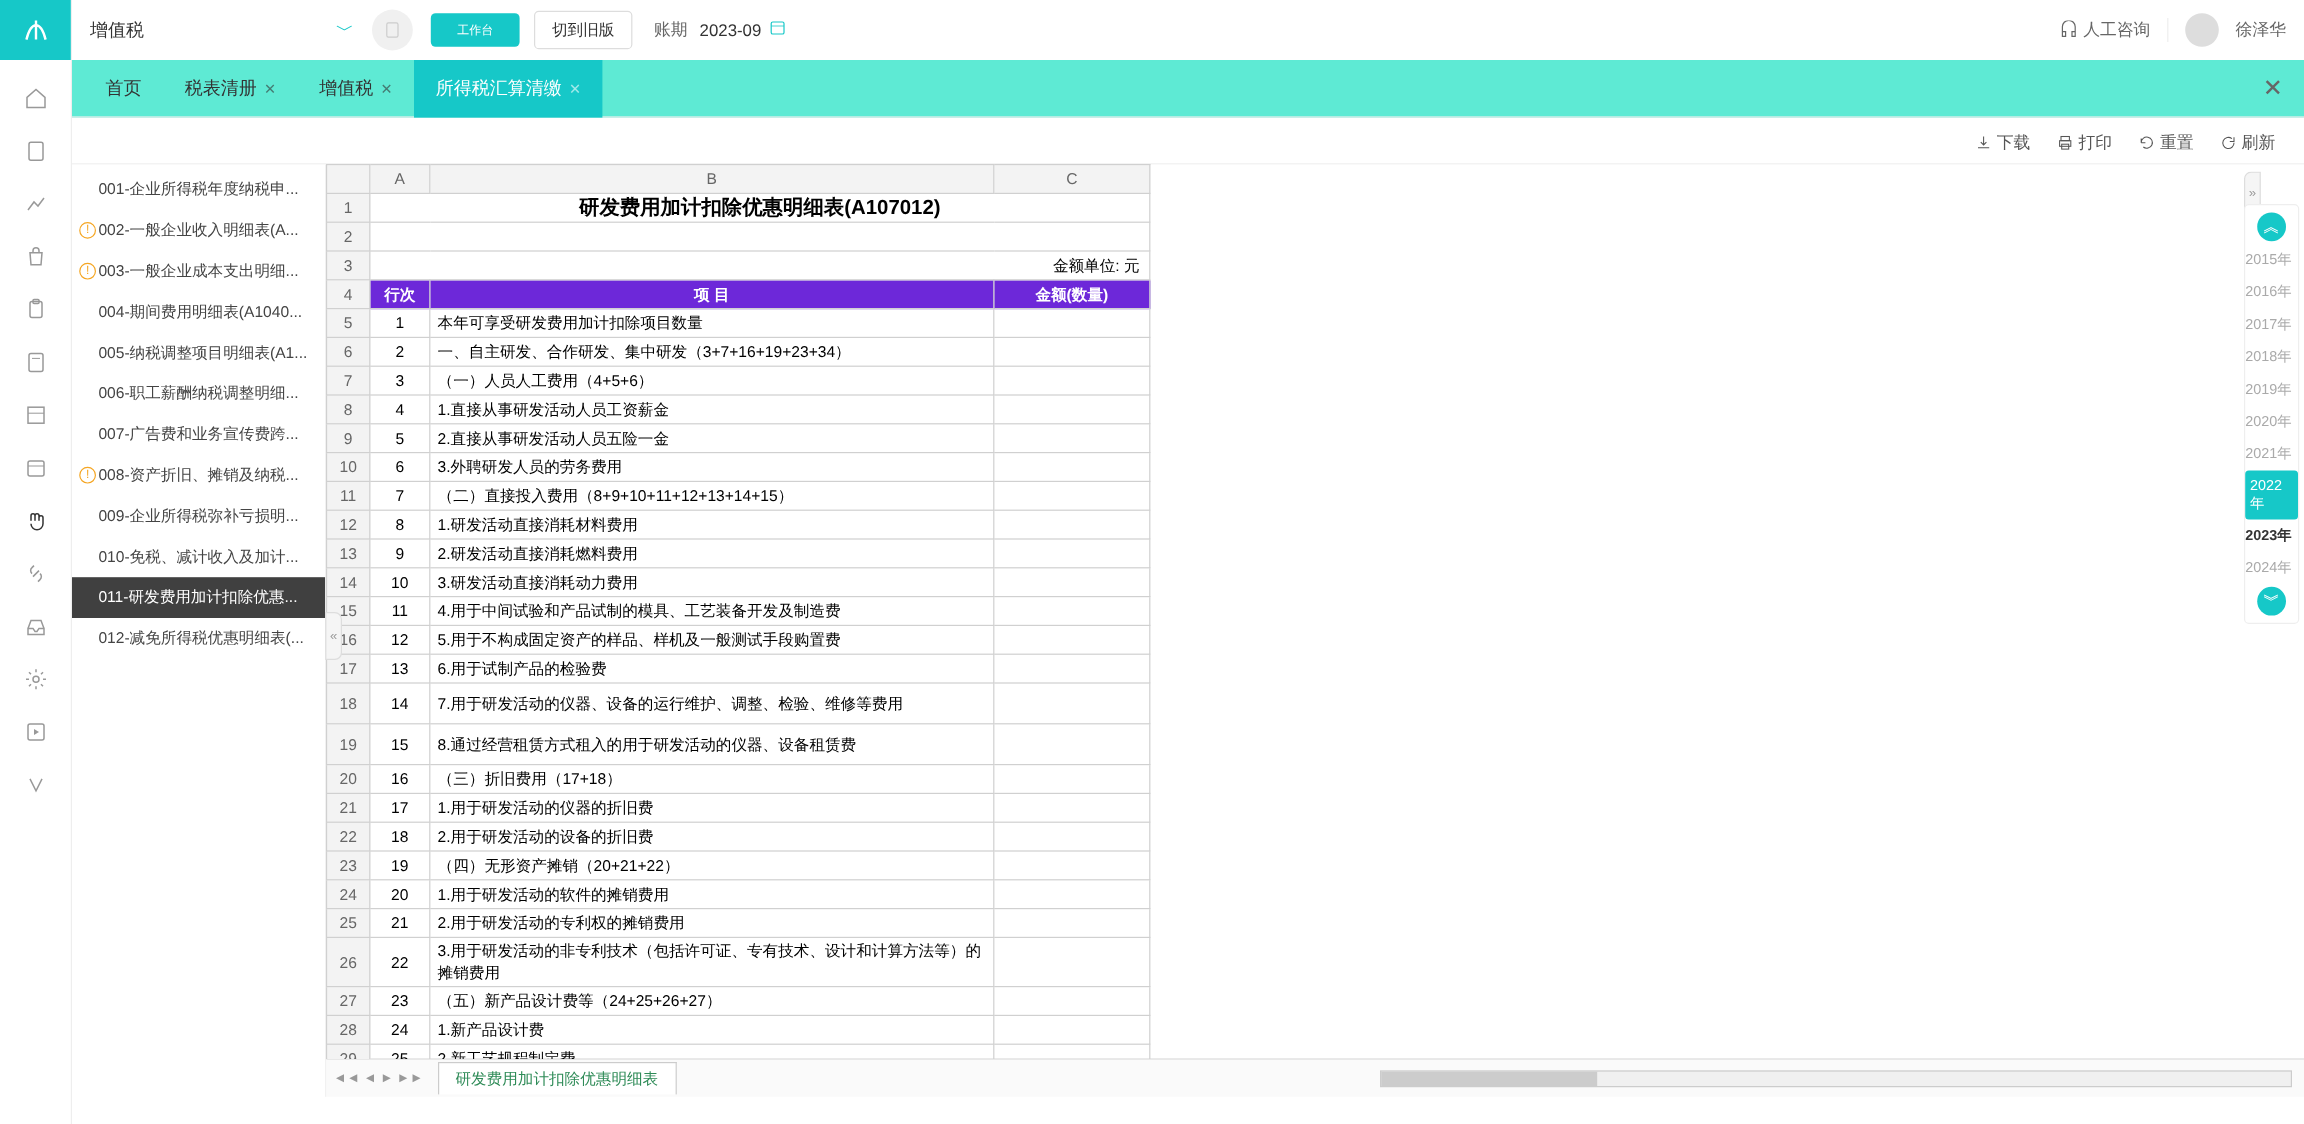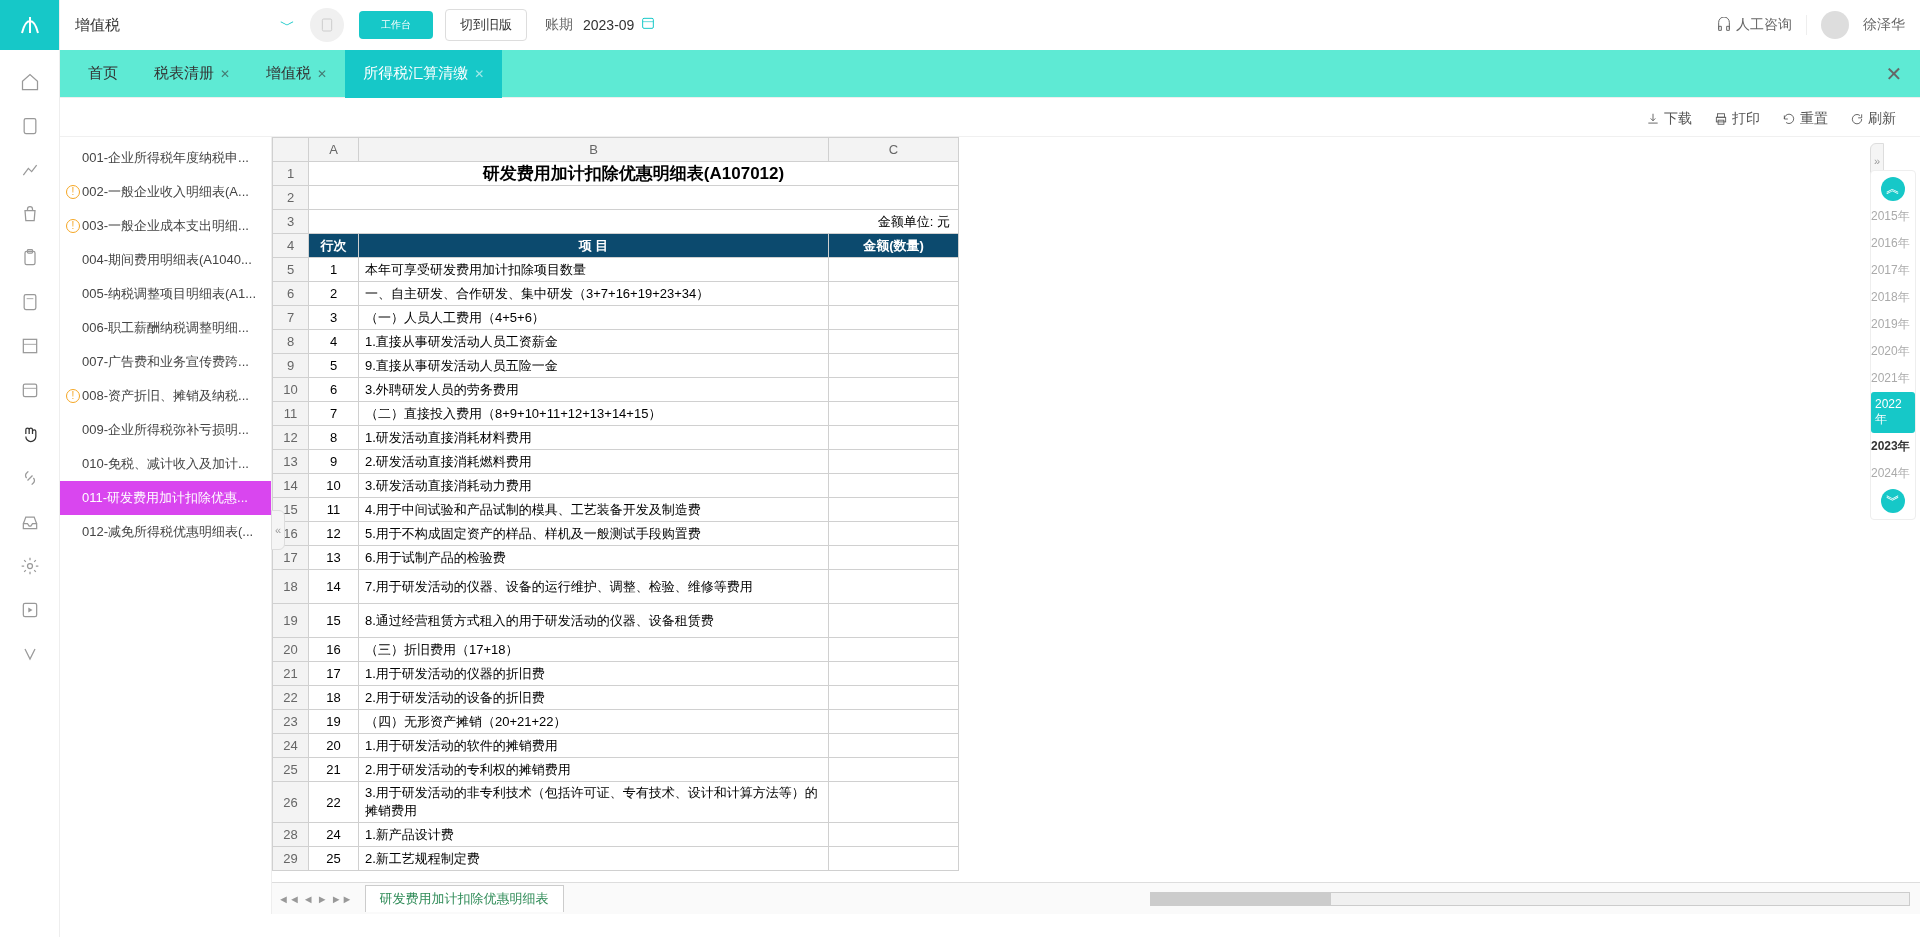--- a/index.html
+++ b/index.html
@@ -66,7 +66,7 @@
 .colhead { background: #f3f3f3; text-align: center; color: #666; font-weight: normal; height: 22px; }
 .title-row td { text-align: center; font-weight: bold; font-size: 17px; height: 44px; }
 .unit-row td { text-align: right; padding-right: 8px; font-size: 13px; }
-.hdr { background: #0c4a6e; color: #fff; text-align: center; font-weight: bold; }
+.hdr { background: #6d28d9; color: #fff; text-align: center; font-weight: bold; }
 
 
 .sheet-tabs { height: 32px; border-top: 1px solid #ddd; display: flex; align-items: center; background: #fafafa; }

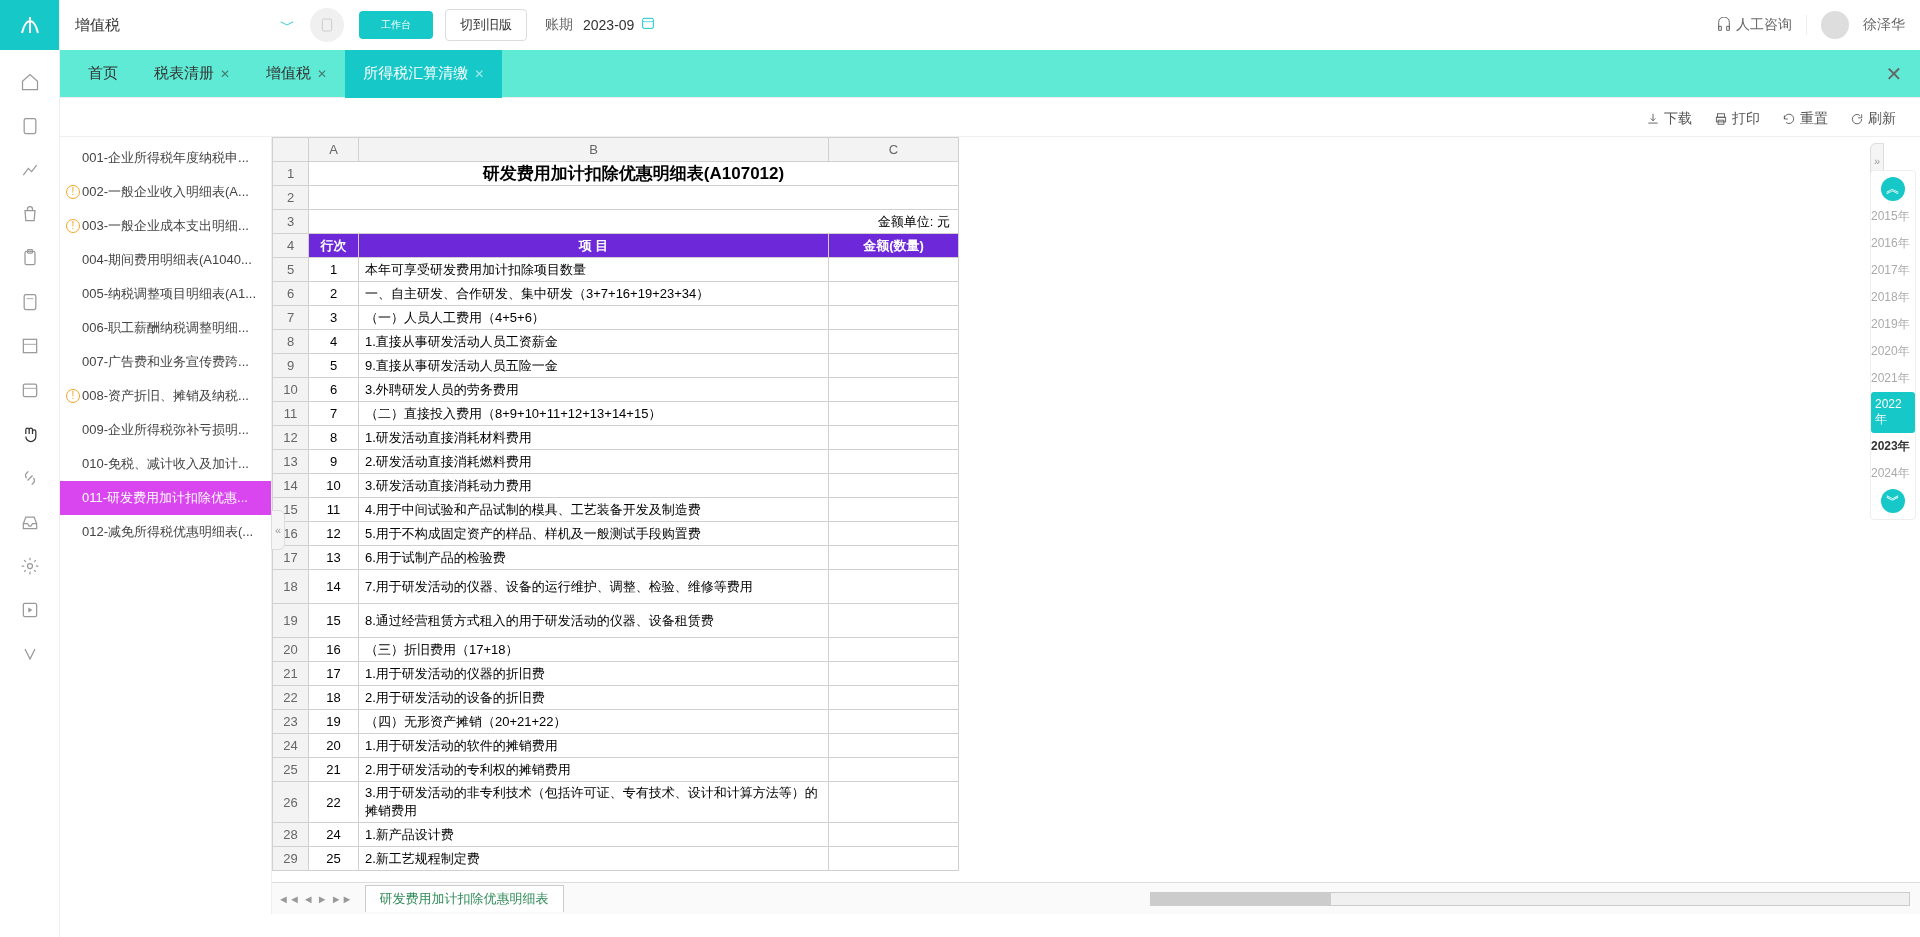--- a/index.html
+++ b/index.html
@@ -332,7 +332,7 @@
               <tr>
                 <th class="col-rowhead">9</th>
                 <td class="col-A">5</td>
-                <td class="col-B">9.直接从事研发活动人员五险一金</td>
+                <td class="col-B">2.直接从事研发活动人员五险一金</td>
                 <td class="col-C"></td>
               </tr>
               <tr>

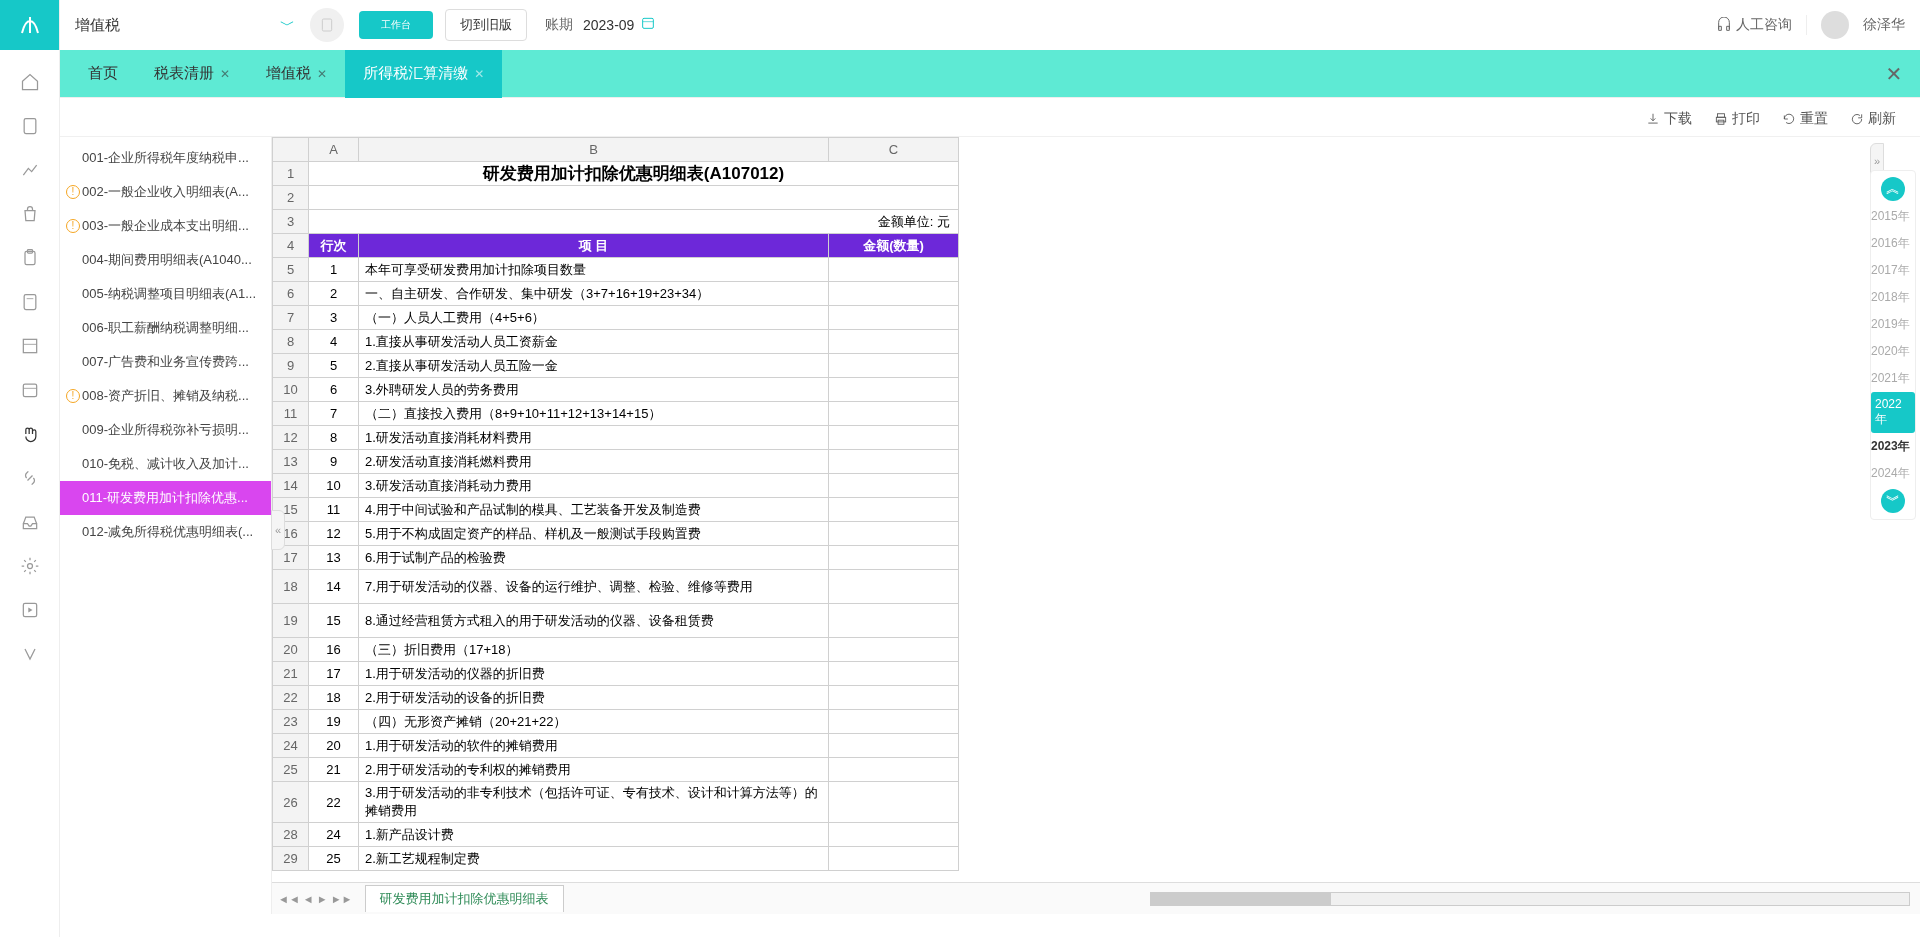--- a/index.html
+++ b/index.html
@@ -50,7 +50,7 @@
 .form-list { width: 212px; border-right: 1px solid #eee; overflow-y: auto; padding: 4px 0; }
 .form-list .item { padding: 8px 10px 8px 22px; font-size: 13px; color: #444; cursor: pointer; white-space: nowrap; overflow: hidden; text-overflow: ellipsis; position: relative; }
 .form-list .item.has-warn::before { content: "!"; position: absolute; left: 6px; top: 10px; width: 12px; height: 12px; border-radius: 50%; background: #fff; border: 1px solid #f5a623; color: #f5a623; font-size: 10px; line-height: 11px; text-align: center; }
-.form-list .item.active { background: #d946ef; color: #fff; }
+.form-list .item.active { background: #404040; color: #fff; }
 
 
 .sheet-wrap { flex: 1; display: flex; flex-direction: column; position: relative; }

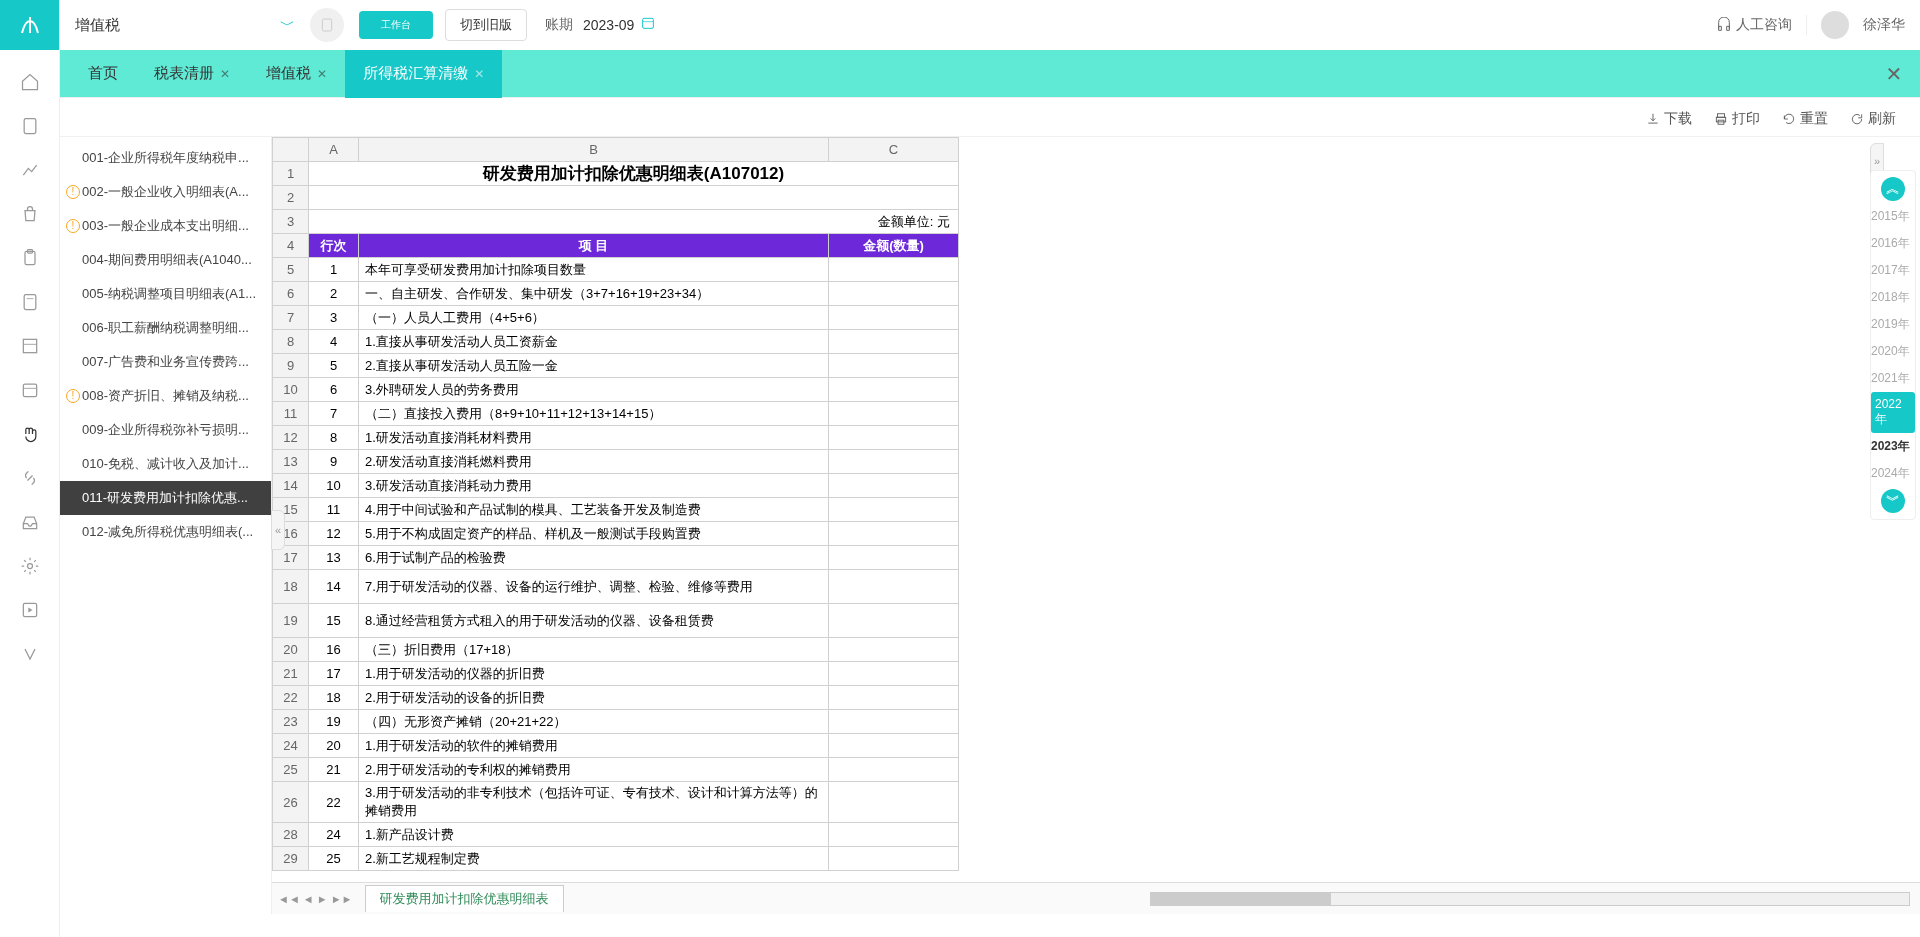--- a/index.html
+++ b/index.html
@@ -438,6 +438,12 @@
                 <td class="col-C"></td>
               </tr>
               <tr>
+                <th class="col-rowhead">27</th>
+                <td class="col-A">23</td>
+                <td class="col-B">（五）新产品设计费等（24+25+26+27）</td>
+                <td class="col-C"></td>
+              </tr>
+              <tr>
                 <th class="col-rowhead">28</th>
                 <td class="col-A">24</td>
                 <td class="col-B">1.新产品设计费</td>

